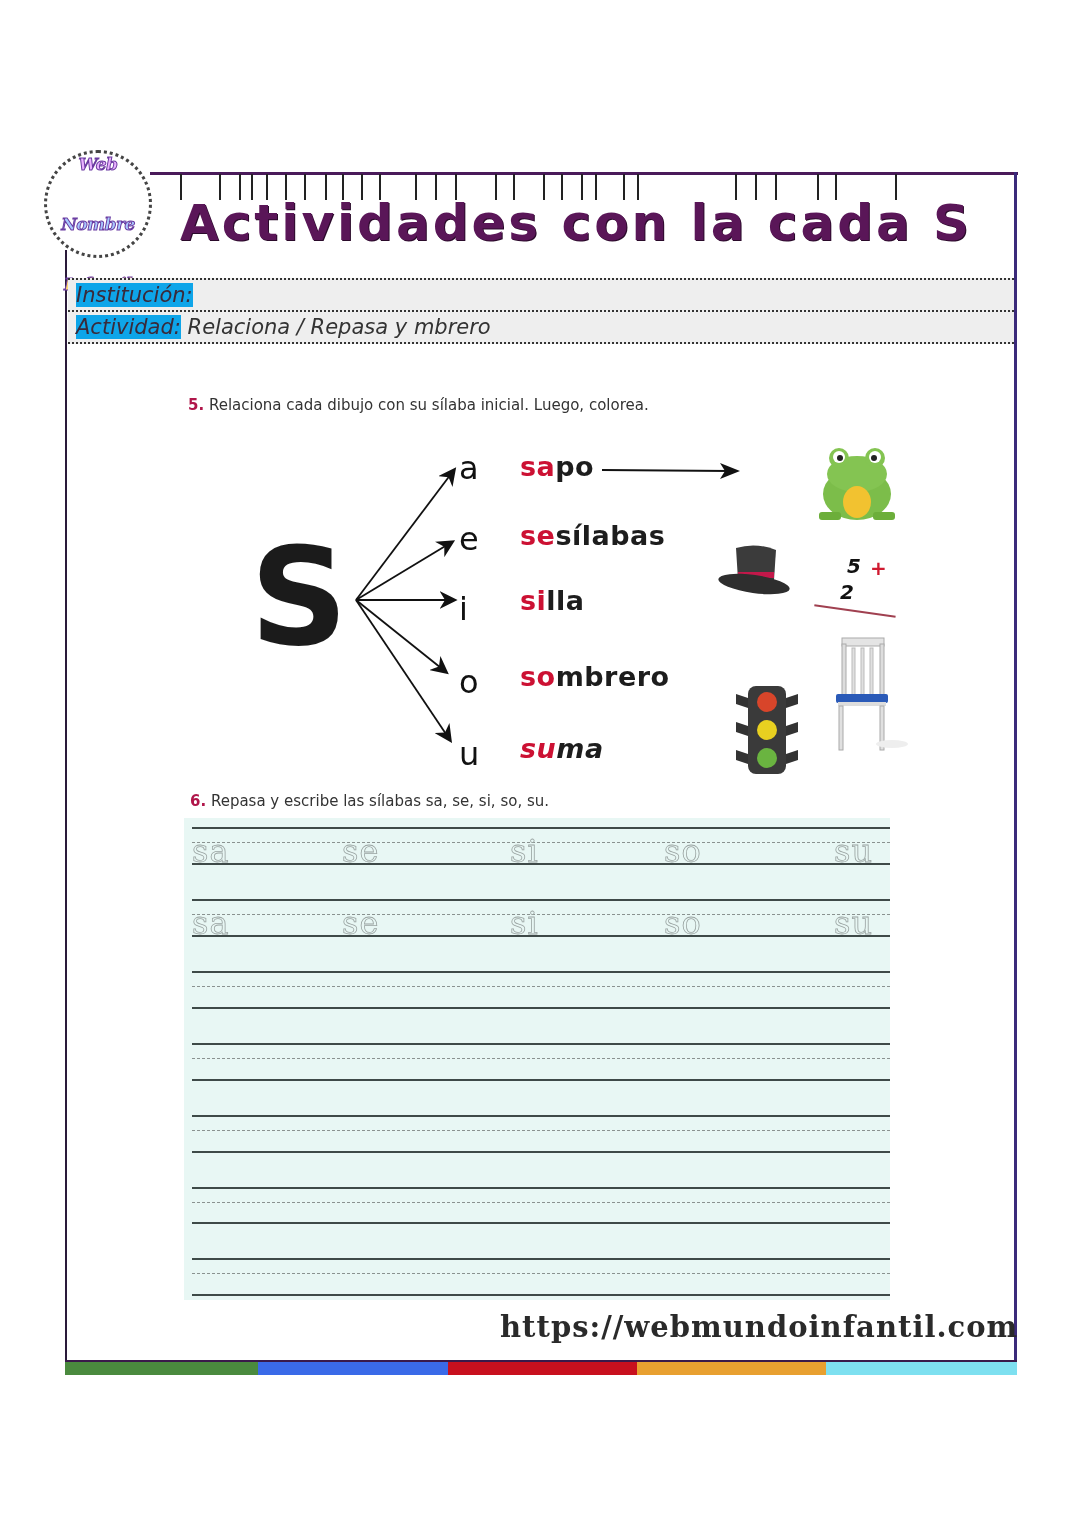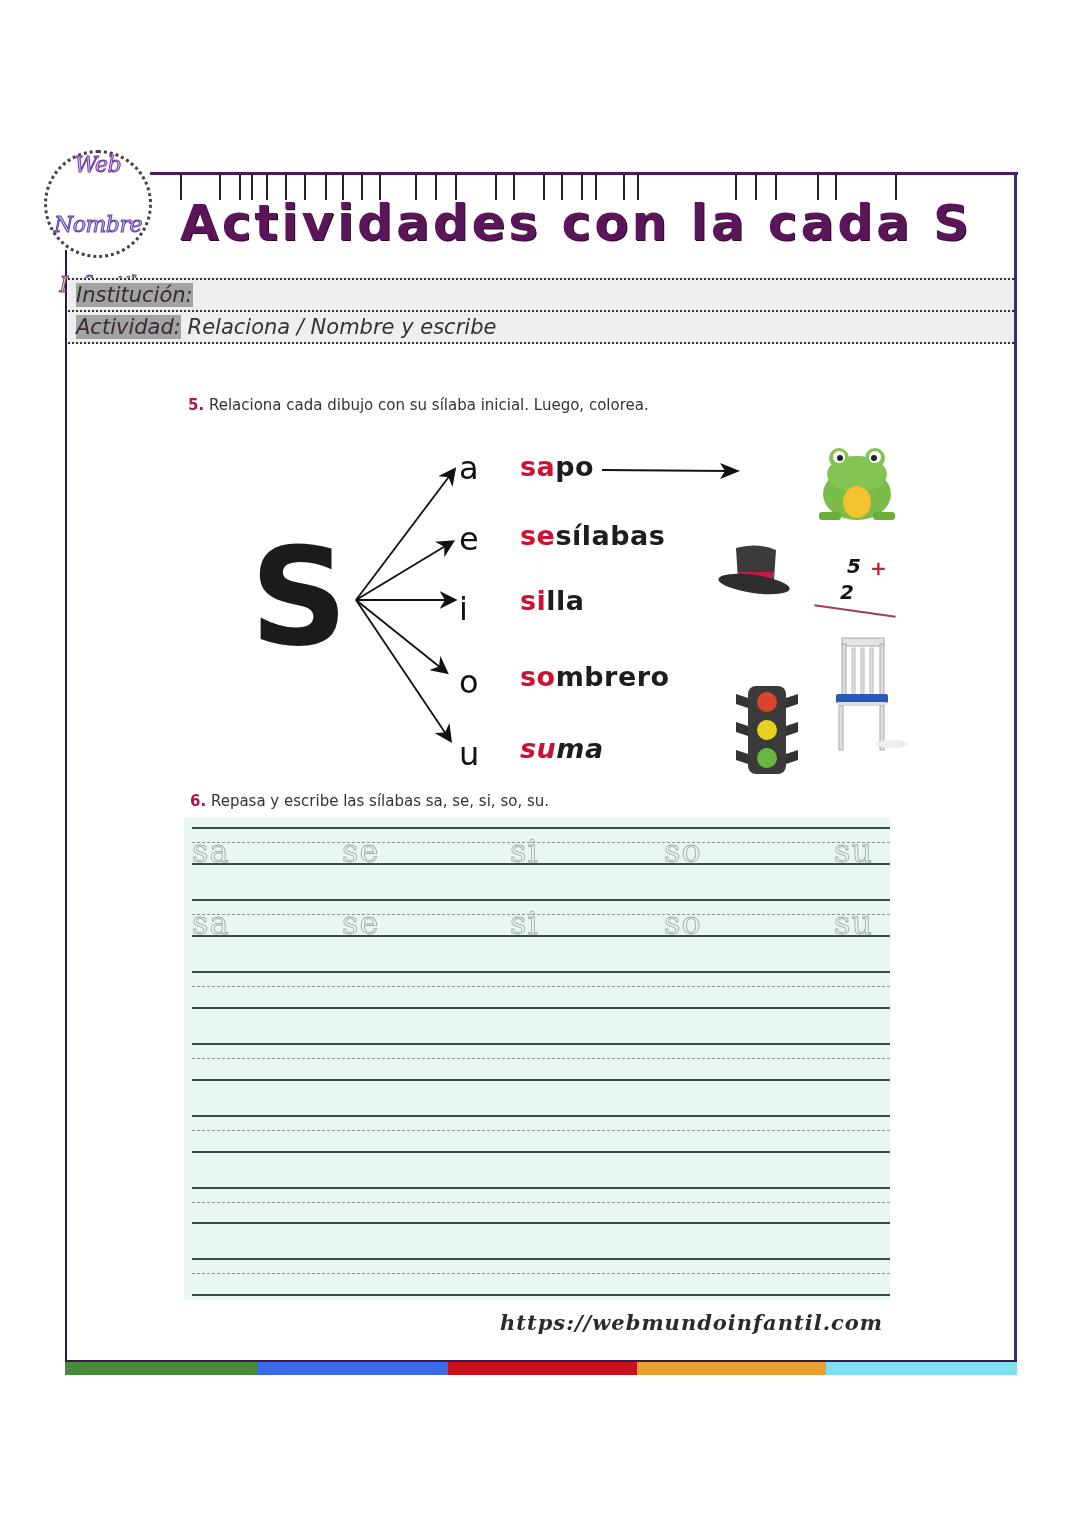--- a/index.html
+++ b/index.html
@@ -22,8 +22,8 @@
     display: flex; flex-direction: column; align-items: center; justify-content: center;
   }
   .logo span {
-    font-family: "DejaVu Serif", serif; font-weight: normal; font-style: italic;
-    font-size: 22px; line-height: 19px; letter-spacing: -0.5px; margin-top: 41px;
+    font-family: "DejaVu Serif", serif; font-weight: bold; font-style: italic;
+    font-size: 17px; line-height: 19px; letter-spacing: -0.5px; margin-top: 41px;
     -webkit-text-stroke: 1px #6a3aa0;
   }
   .logo .l1 { color: #e9b0ff; }

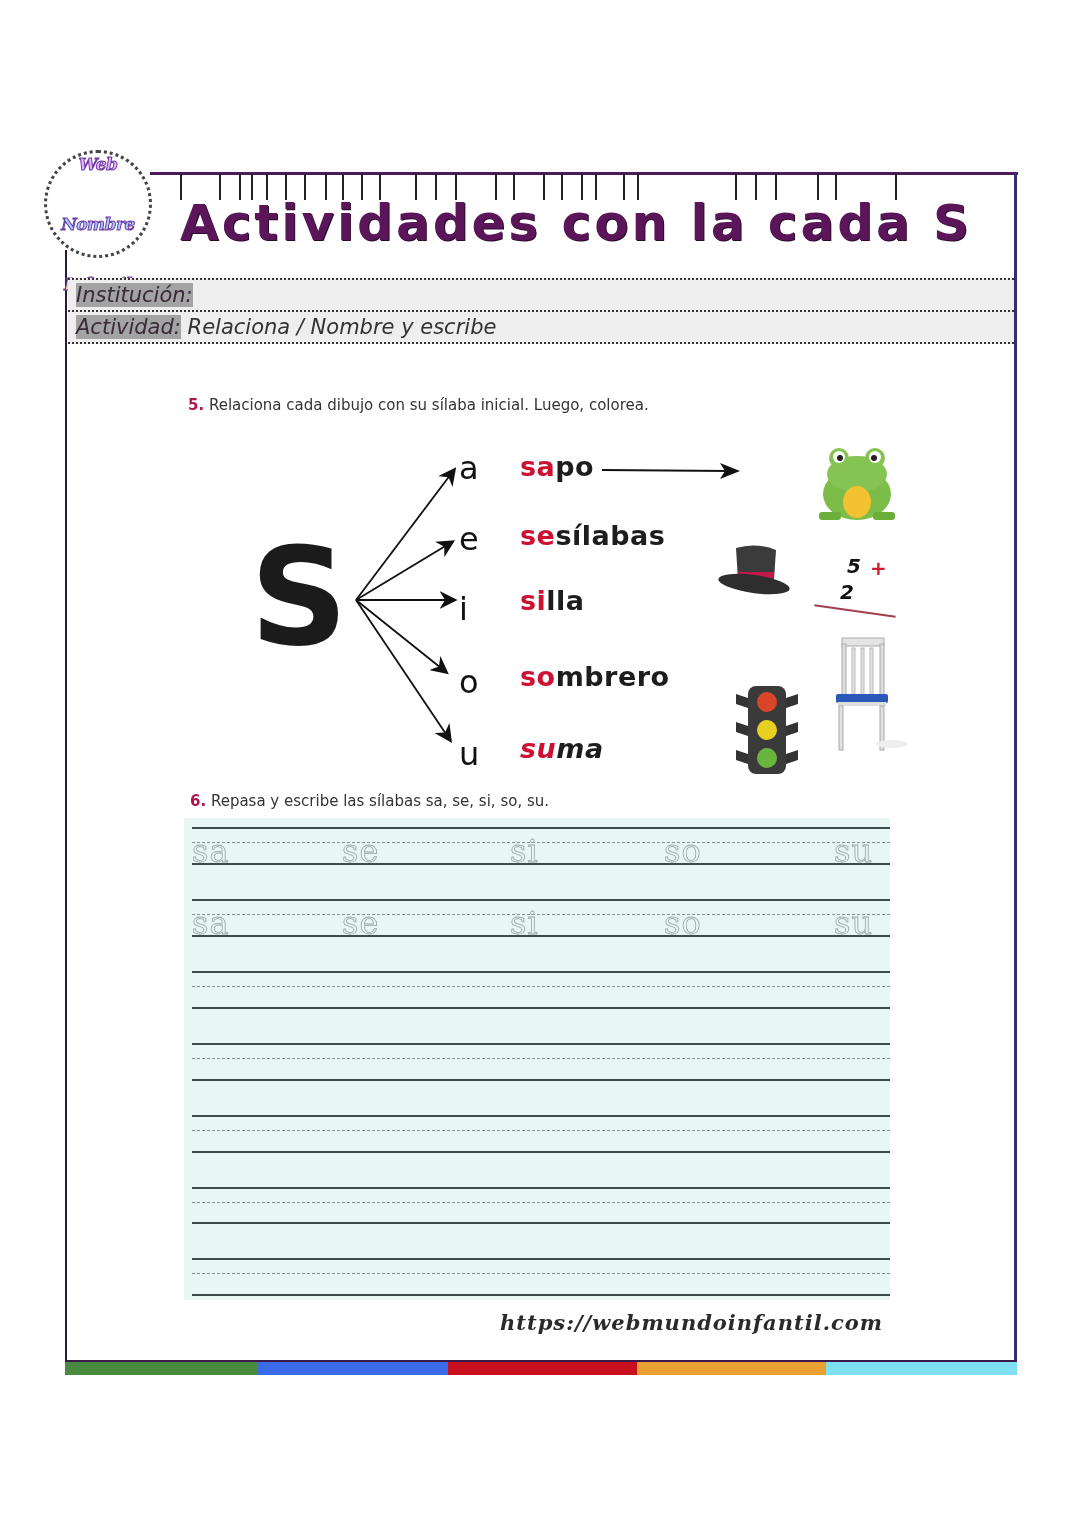--- a/index.html
+++ b/index.html
@@ -47,7 +47,7 @@
     color: #333; padding-left: 8px;
   }
   .info-row:last-child { border-bottom: 2px dotted #333; }
-  .info-row .lbl { background: #a3a3a3; color: #3a2a3a; font-style: italic; }
+  .info-row .lbl { background: #0ea5e9; color: #3a2a3a; font-style: italic; }
   .info-row .val { color: #333; }
 
   .instr {

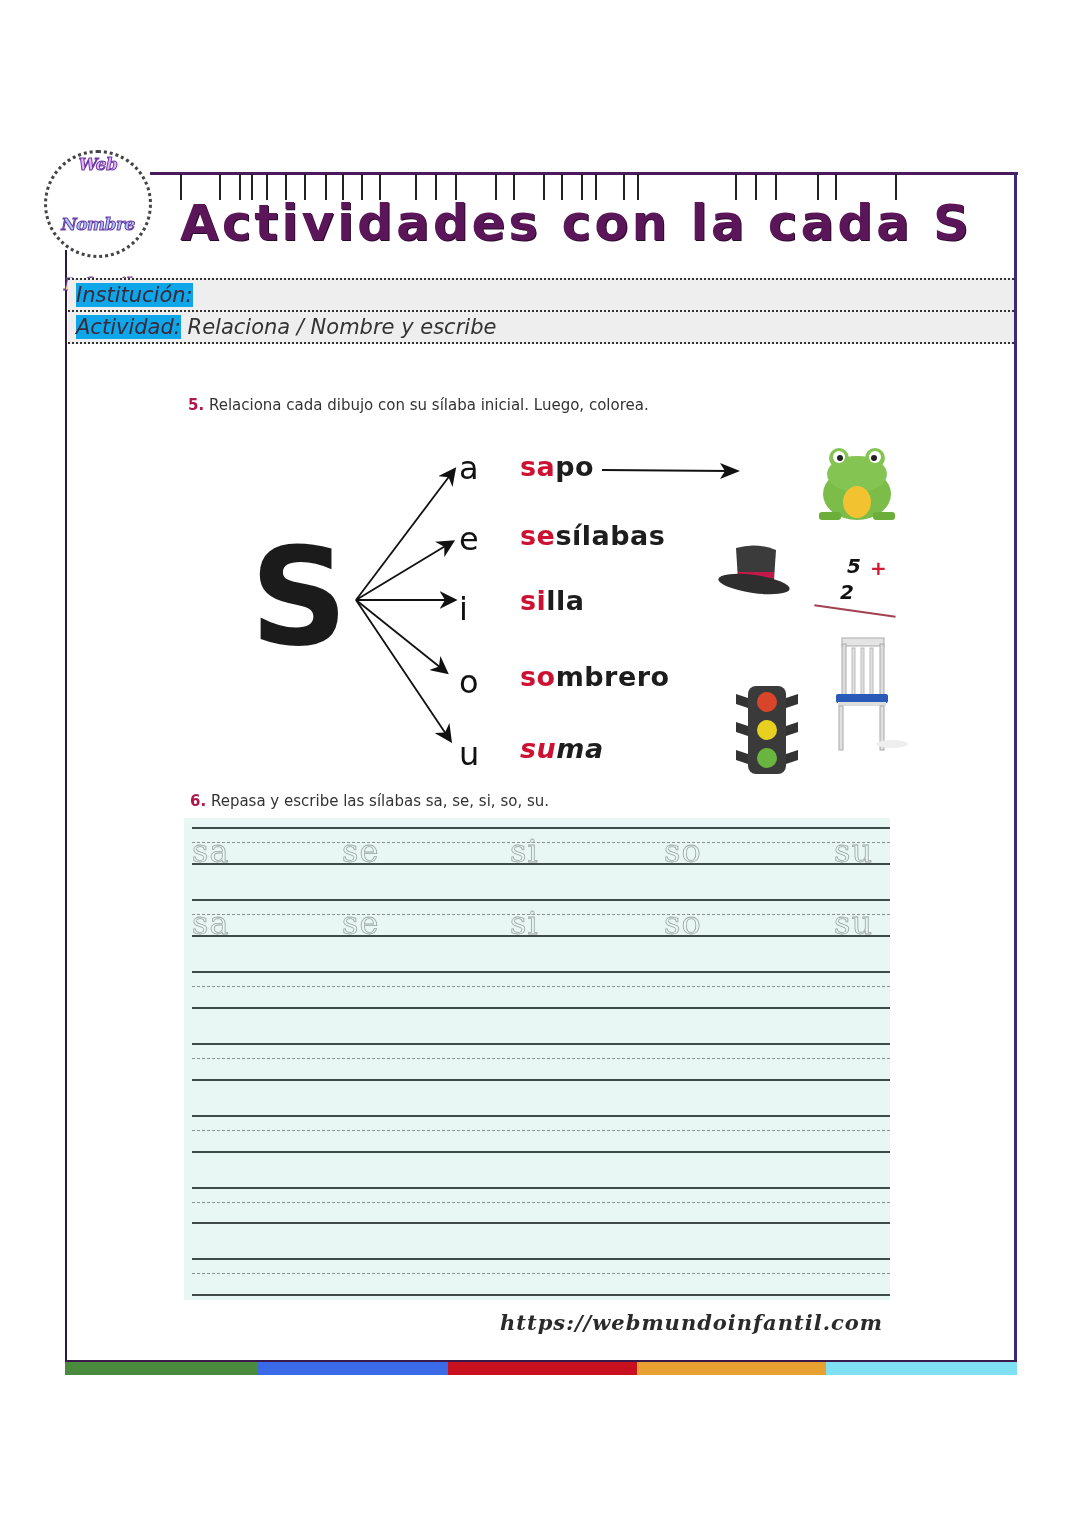--- a/index.html
+++ b/index.html
@@ -135,7 +135,7 @@
     <span class="lbl">Institución:</span><span class="val"></span>
   </div>
   <div class="info-row">
-    <span class="lbl">Actividad:</span><span class="val"> Relaciona / Nombre y escribe</span>
+    <span class="lbl">Actividad:</span><span class="val"> Relaciona / Repasa y mbrero</span>
   </div>
 </div>
 

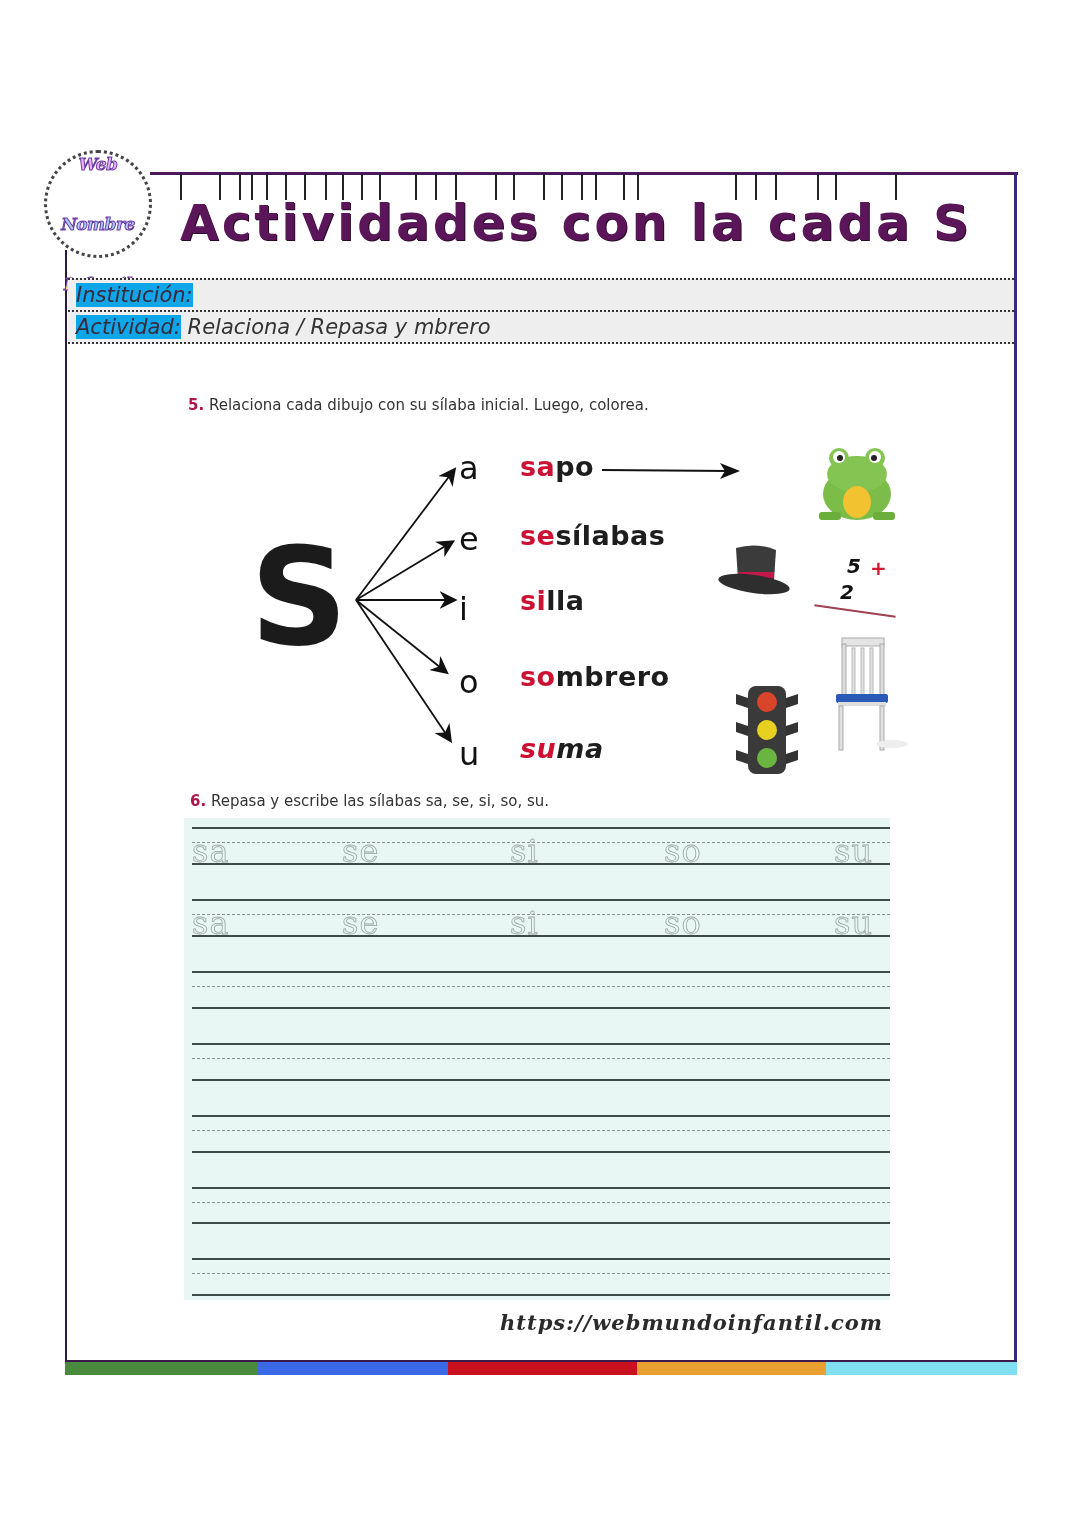--- a/index.html
+++ b/index.html
@@ -79,8 +79,8 @@
   }
 
   .footer-url {
-    left: 500px; top: 1310px; font-family: "DejaVu Serif", serif; font-style: italic; font-weight: bold;
-    font-size: 21px; color: #2a2a2a; letter-spacing: 1px;
+    left: 500px; top: 1310px; font-family: "DejaVu Serif", serif; font-weight: bold;
+    font-size: 29px; color: #2a2a2a; letter-spacing: 1px;
   }
   .bar { top: 1362px; height: 13px; }
 </style>

